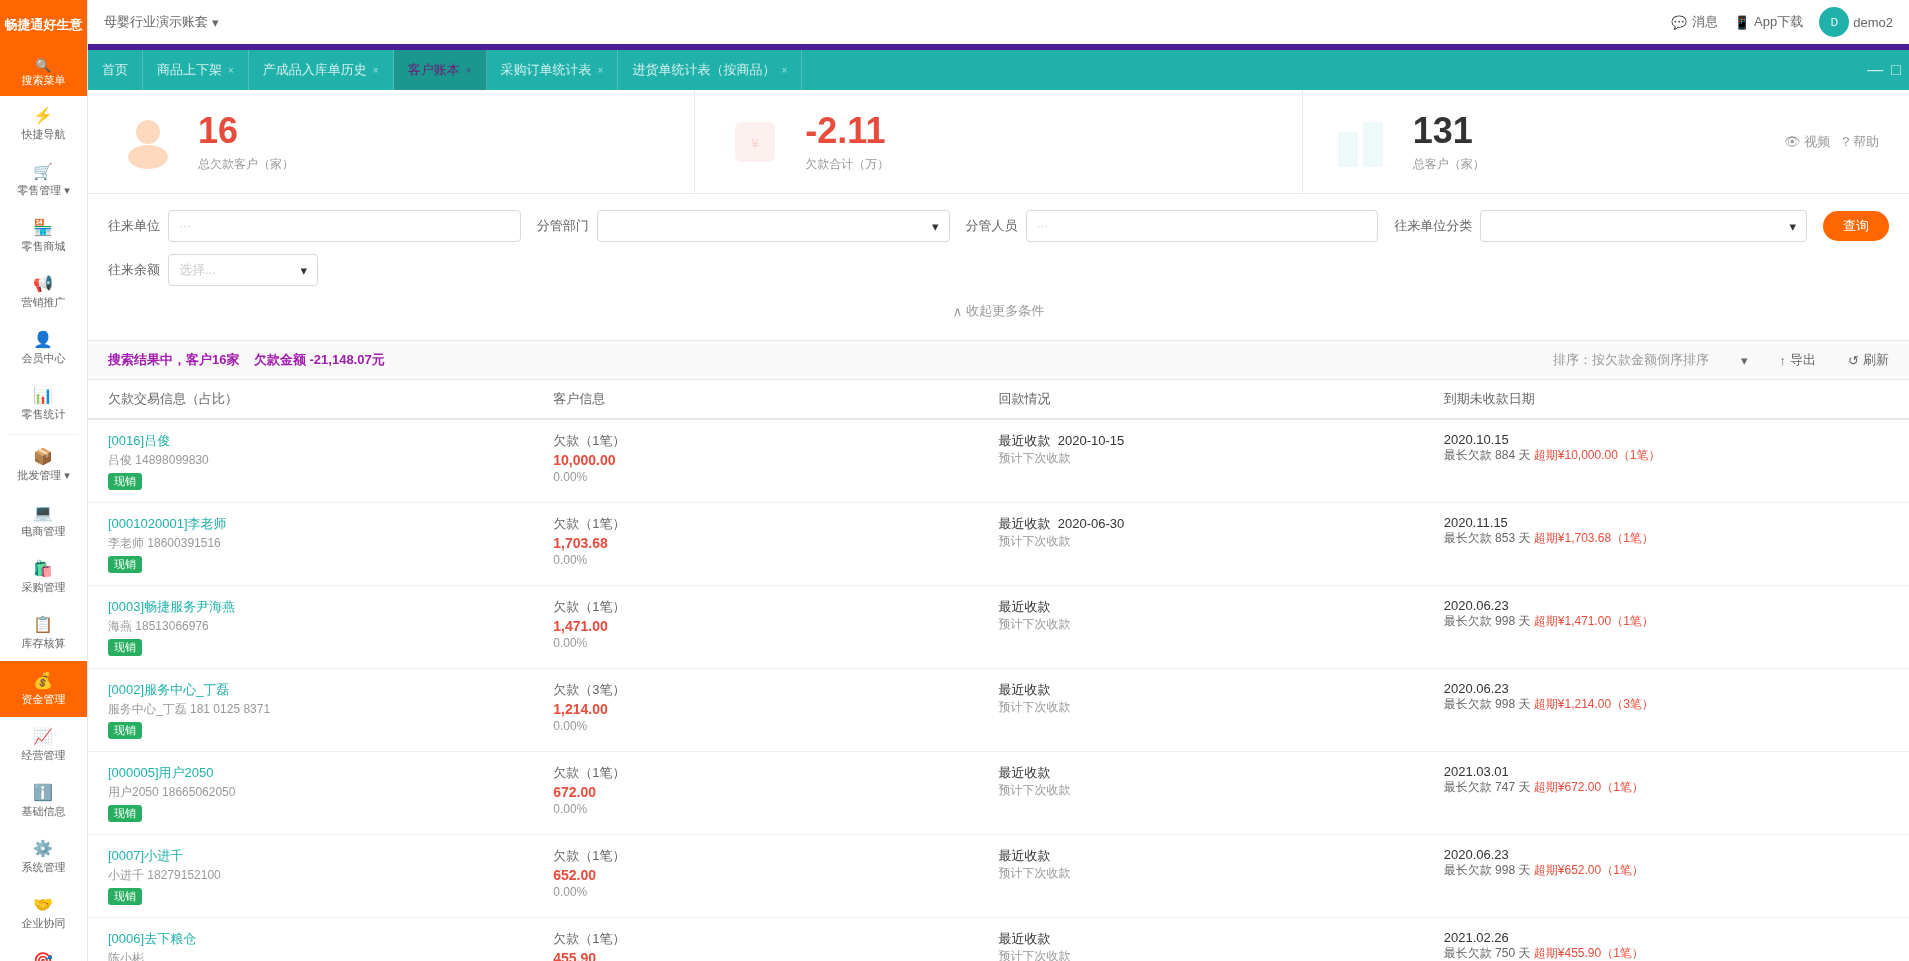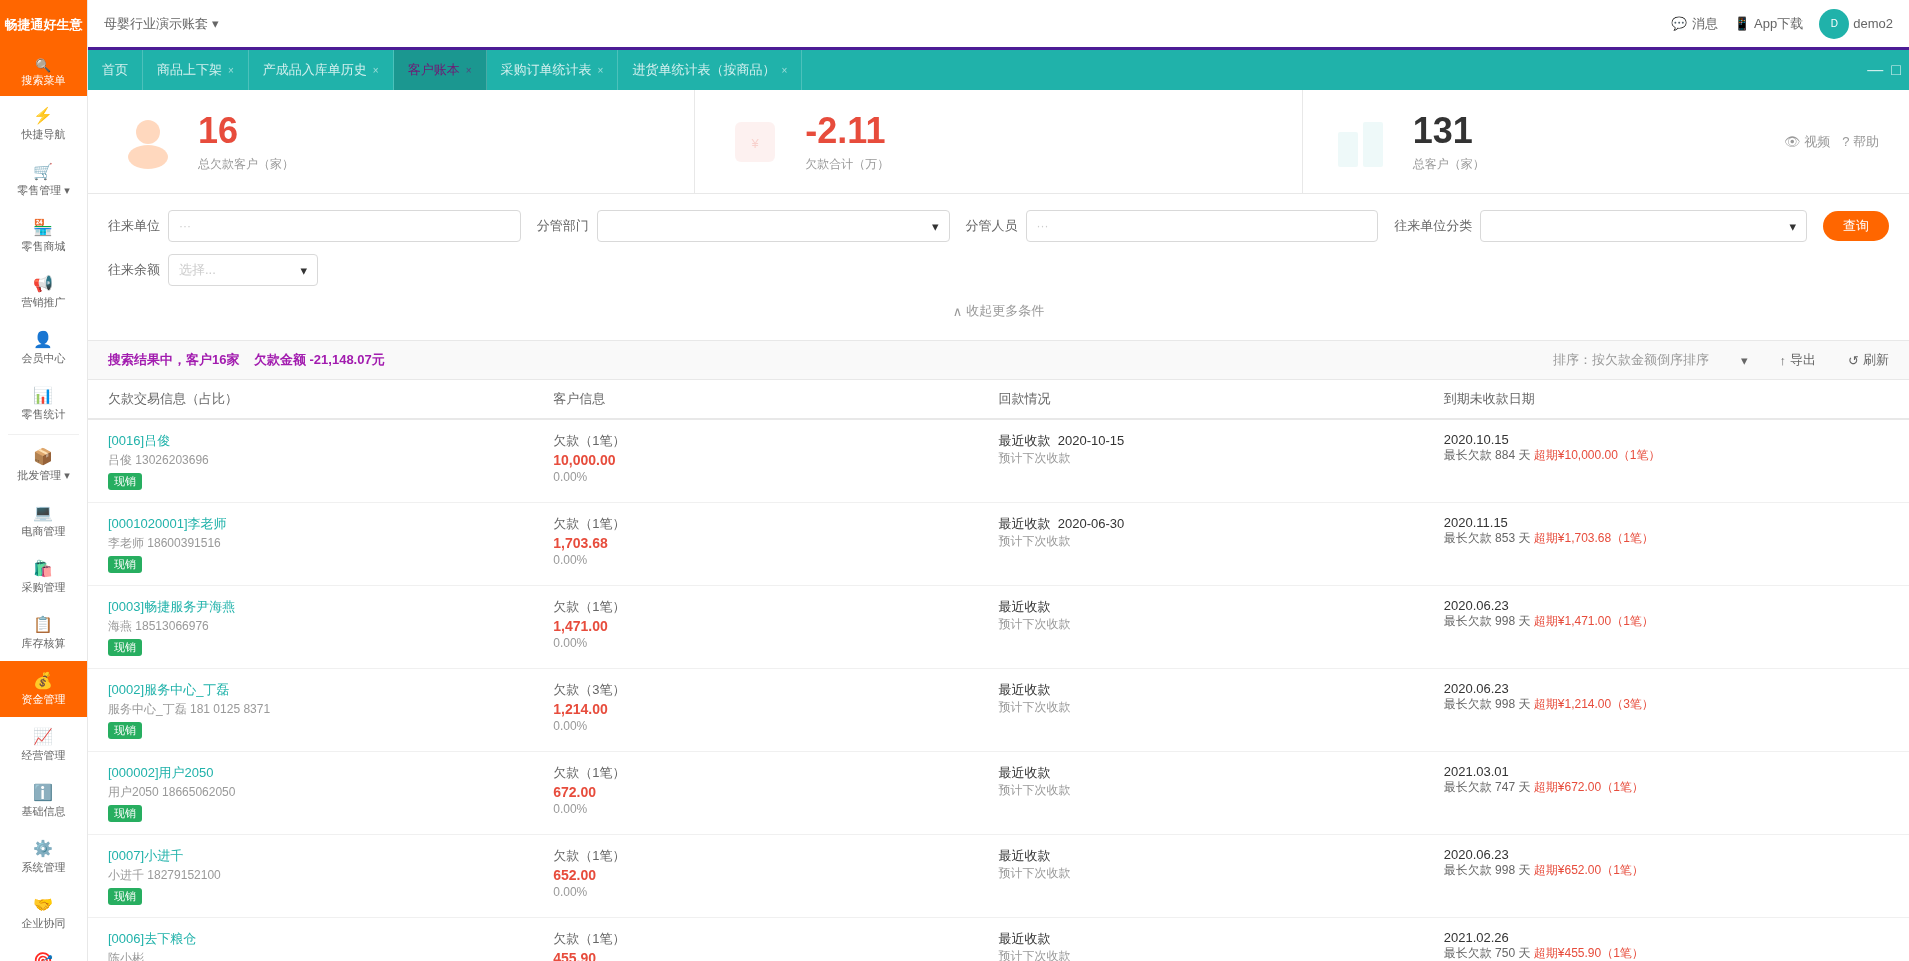--- a/index.html
+++ b/index.html
@@ -21,7 +21,7 @@
     .sidebar-divider { height: 1px; background: #f0f0f0; margin: 2px 8px; }
 
     
-    .top-bar { height: 50px; background: #fff; display: flex; align-items: center; justify-content: space-between; padding: 0 16px; border-bottom: 3px solid #4c1d95; }
+    .top-bar { height: 50px; background: #fff; display: flex; align-items: center; justify-content: space-between; padding: 0 16px; border-bottom: 6px solid #4c1d95; }
     .top-bar-left { display: flex; align-items: center; gap: 12px; }
     .app-selector { display: flex; align-items: center; gap: 4px; color: #666; cursor: pointer; font-size: 12px; }
     .top-bar-right { display: flex; align-items: center; gap: 16px; }

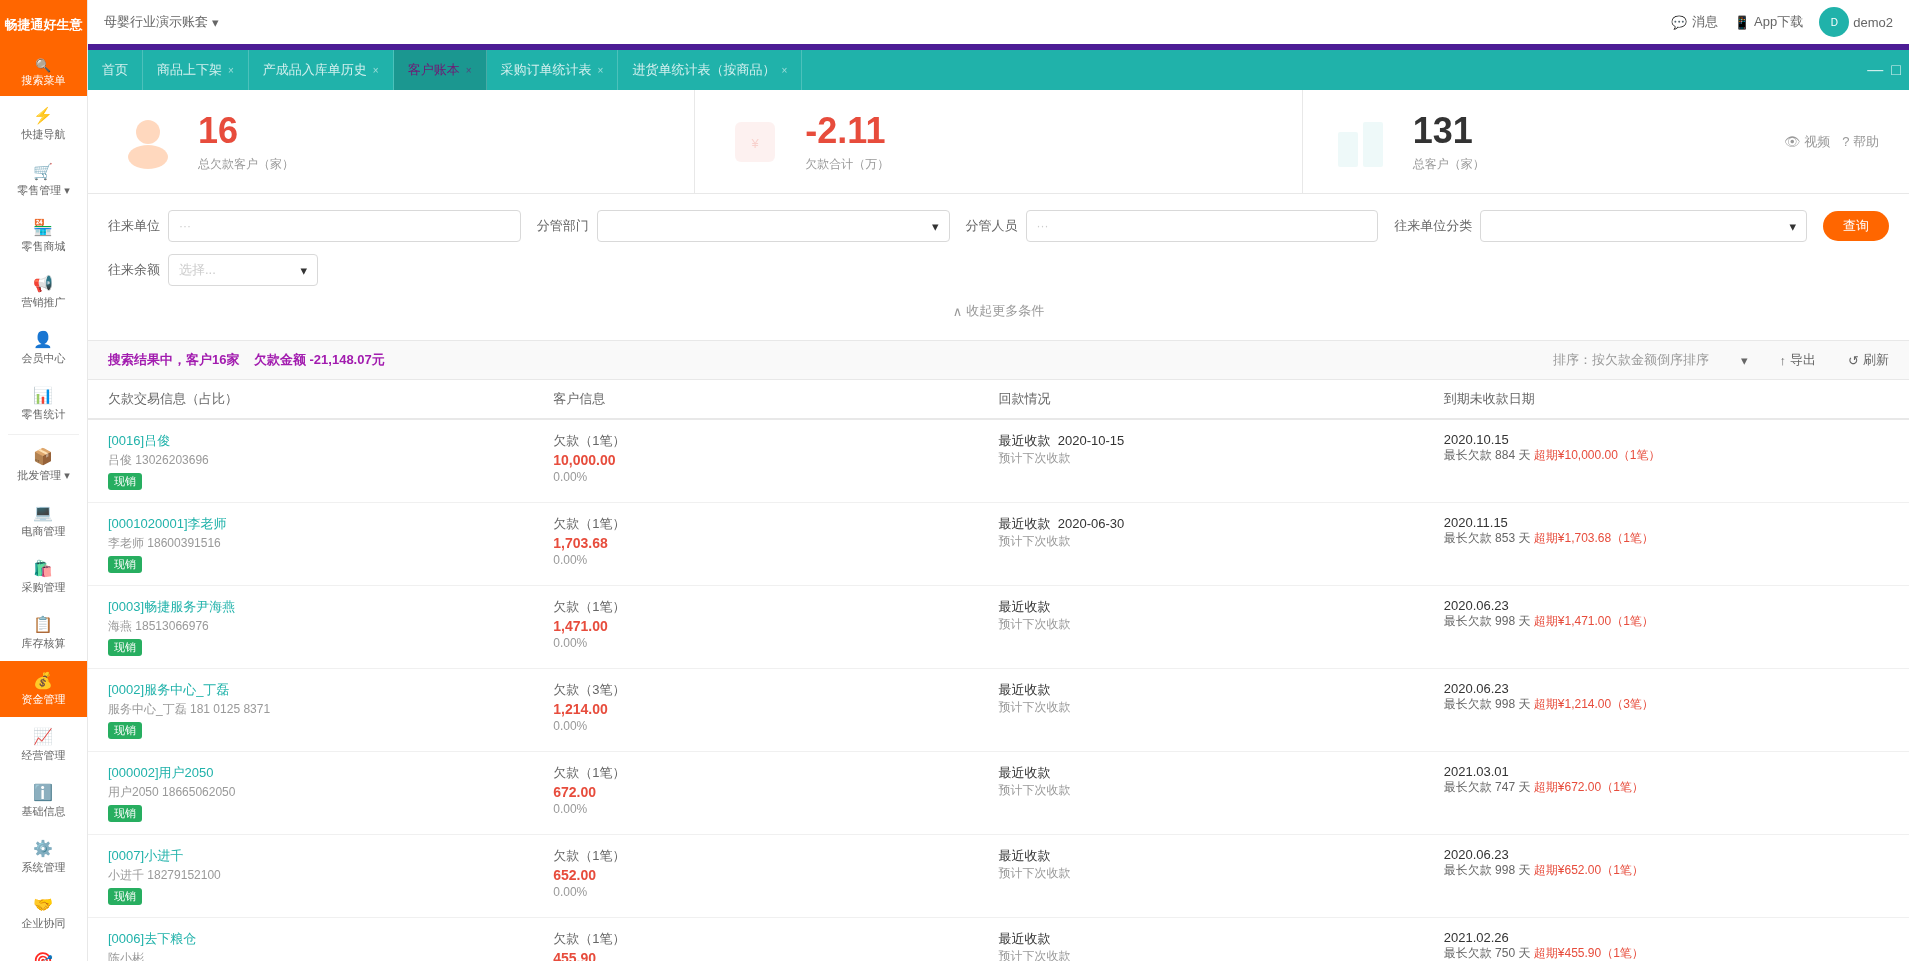--- a/index.html
+++ b/index.html
@@ -360,7 +360,7 @@
         <div class="table-row">
           <div>
             <div class="customer-name">[0016]吕俊</div>
-            <div class="customer-contact">吕俊 13026203696</div>
+            <div class="customer-contact">吕俊 14898099830</div>
             <span class="customer-tag">现销</span>
           </div>
           <div>

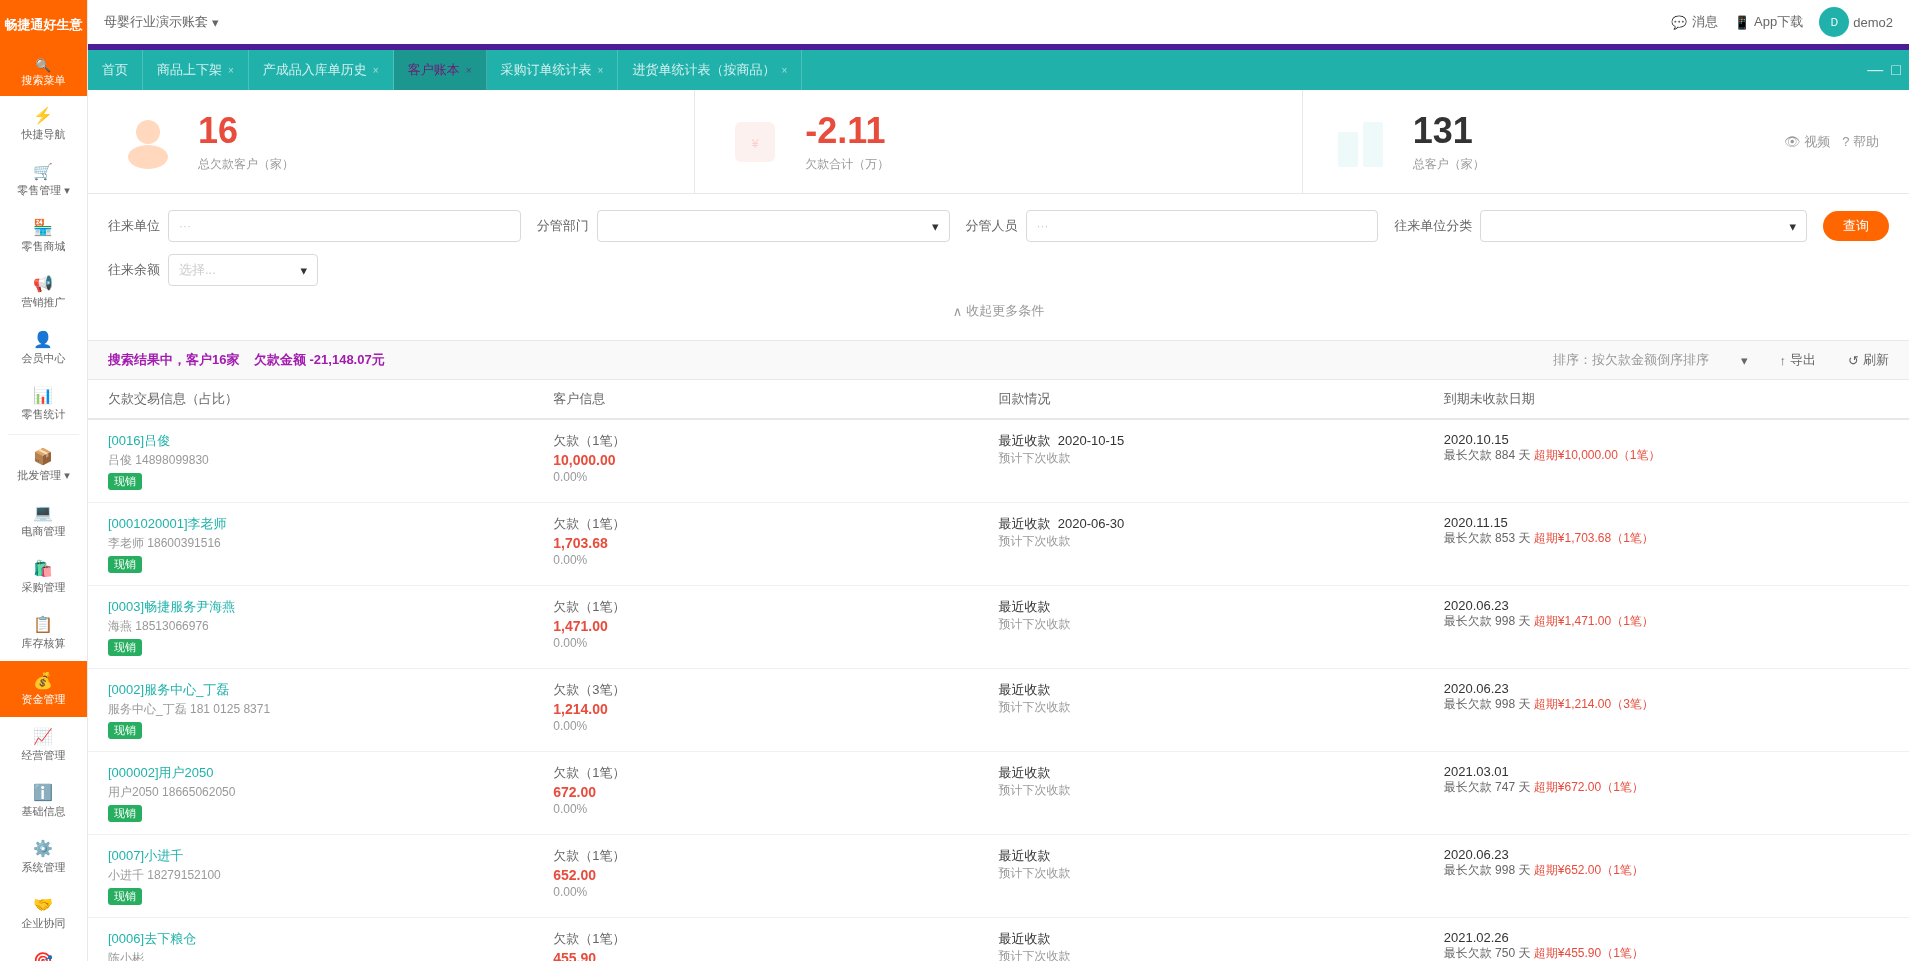--- a/index.html
+++ b/index.html
@@ -443,7 +443,7 @@
 
         <div class="table-row">
           <div>
-            <div class="customer-name">[000002]用户2050</div>
+            <div class="customer-name">[000005]用户2050</div>
             <div class="customer-contact">用户2050 18665062050</div>
             <span class="customer-tag">现销</span>
           </div>

